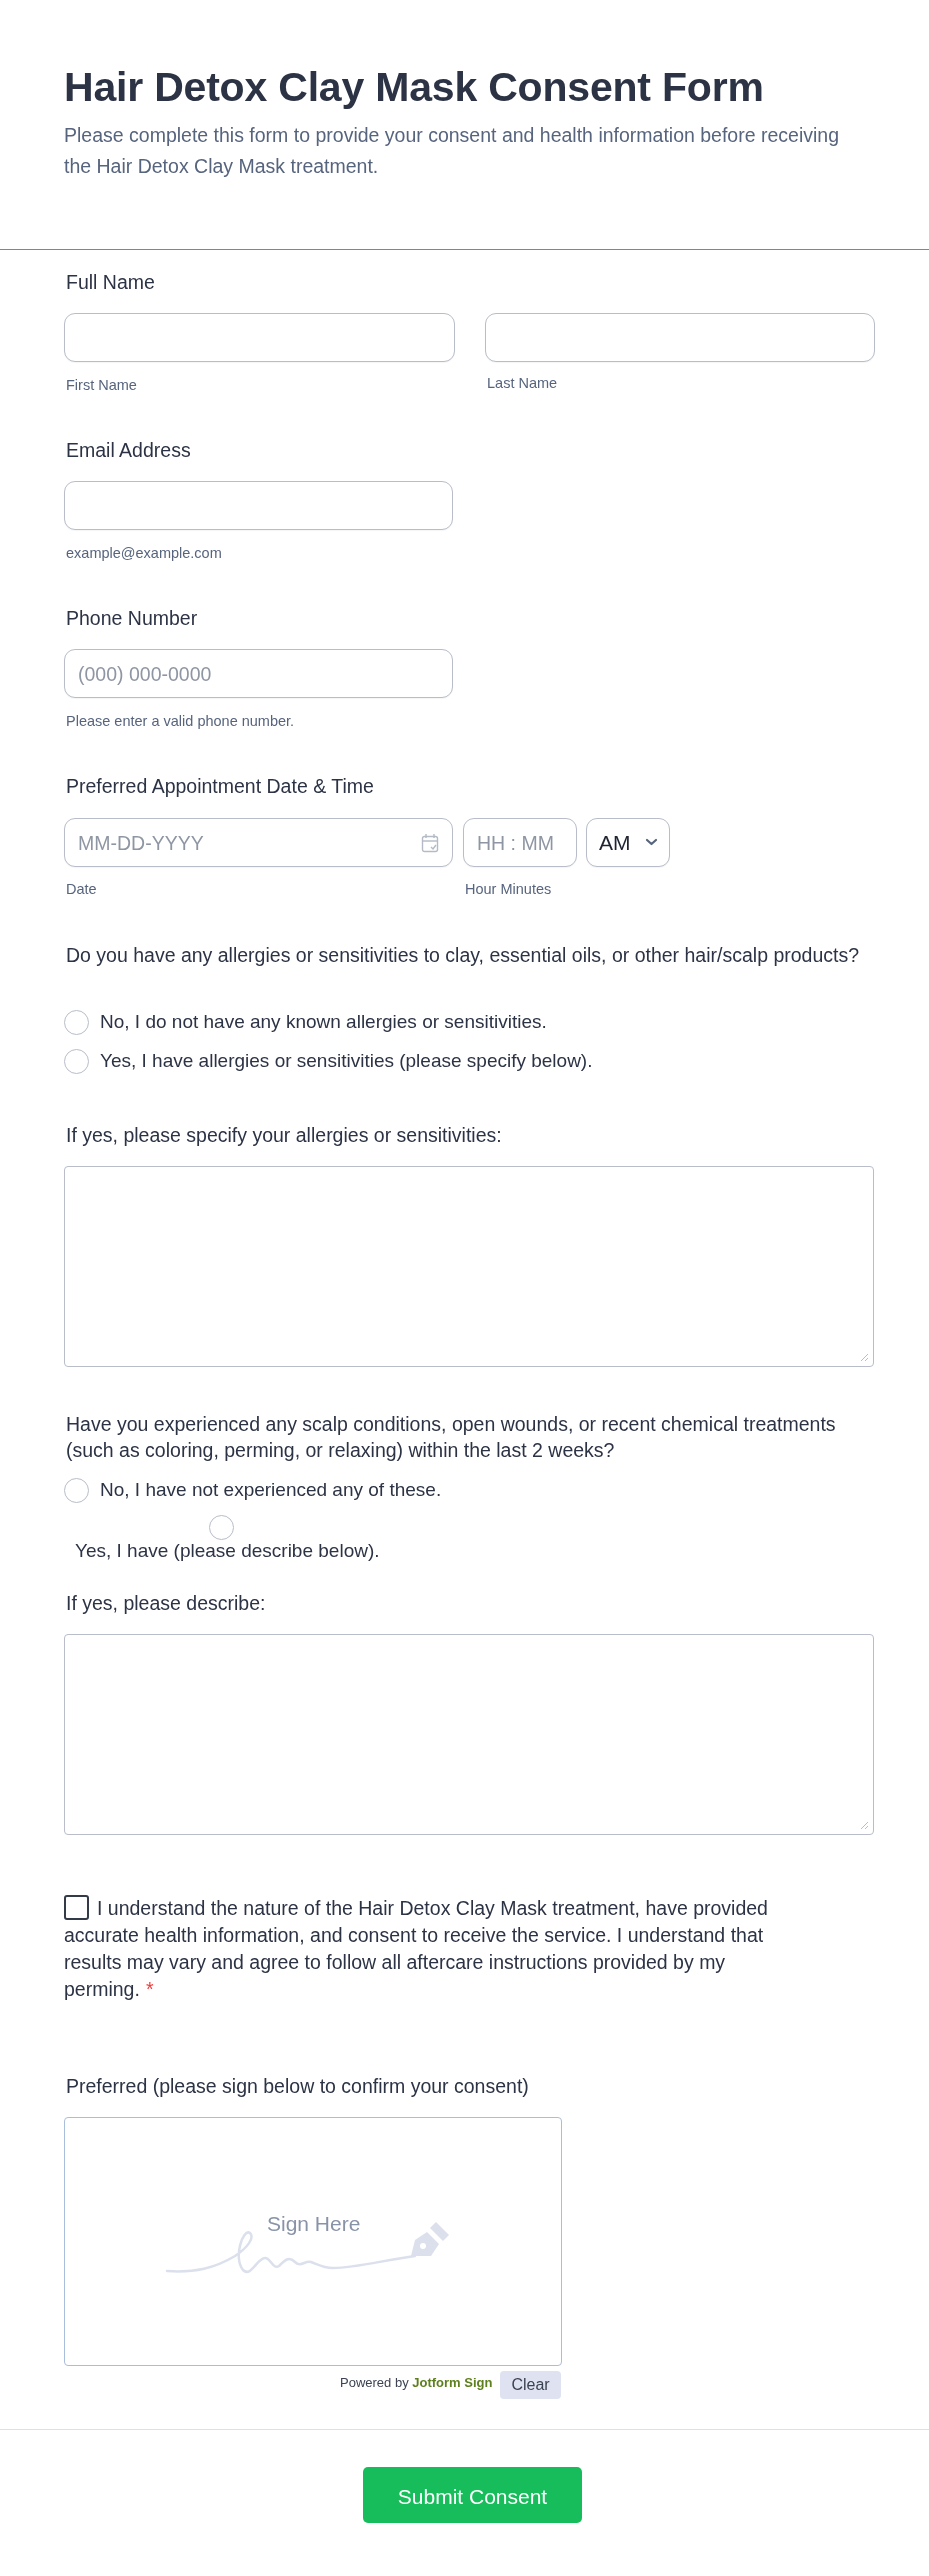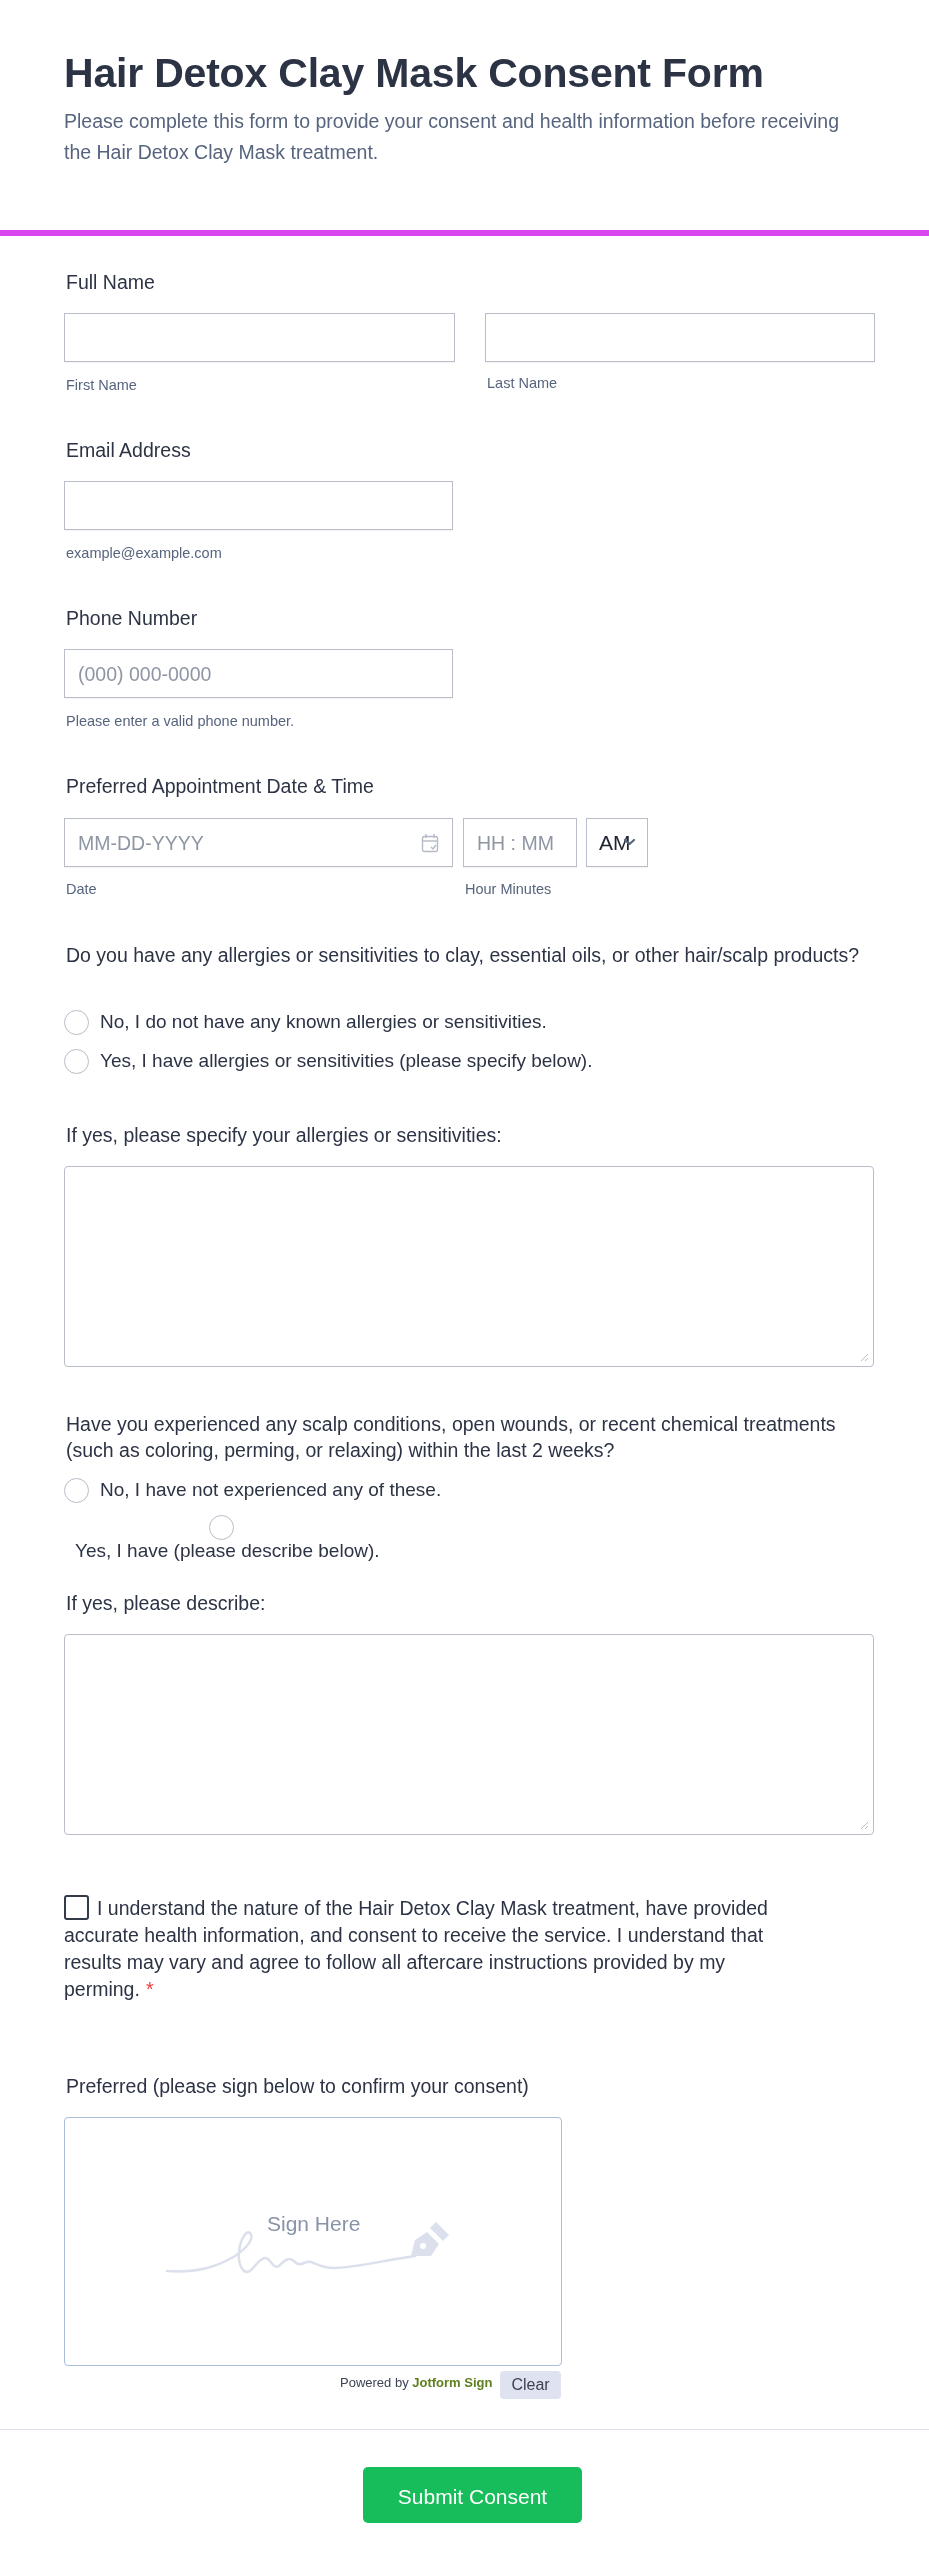--- a/index.html
+++ b/index.html
@@ -6,7 +6,7 @@
   html, body { width: 930px; background: #ffffff; }
   body { font-family: "Liberation Sans", "DejaVu Sans", sans-serif; color: #2c3345; position: relative; height: 2576px; overflow: hidden; }
 
-  .header { position: absolute; left: 0; top: 0; width: 930px; height: 236px; border-bottom: 6px solid #d946ef; }
+  .header { position: absolute; left: 0; top: 14px; width: 930px; height: 236px; border-bottom: 1px solid #d946ef; }
   .title { position: absolute; left: 64px; top: 50px; font-size: 41px; font-weight: 700; color: #2c3345; letter-spacing: -0.2px; white-space: nowrap; }
   .subtitle { position: absolute; left: 64px; top: 106px; width: 800px; font-size: 19.5px; line-height: 31px; color: #57647e; }
 

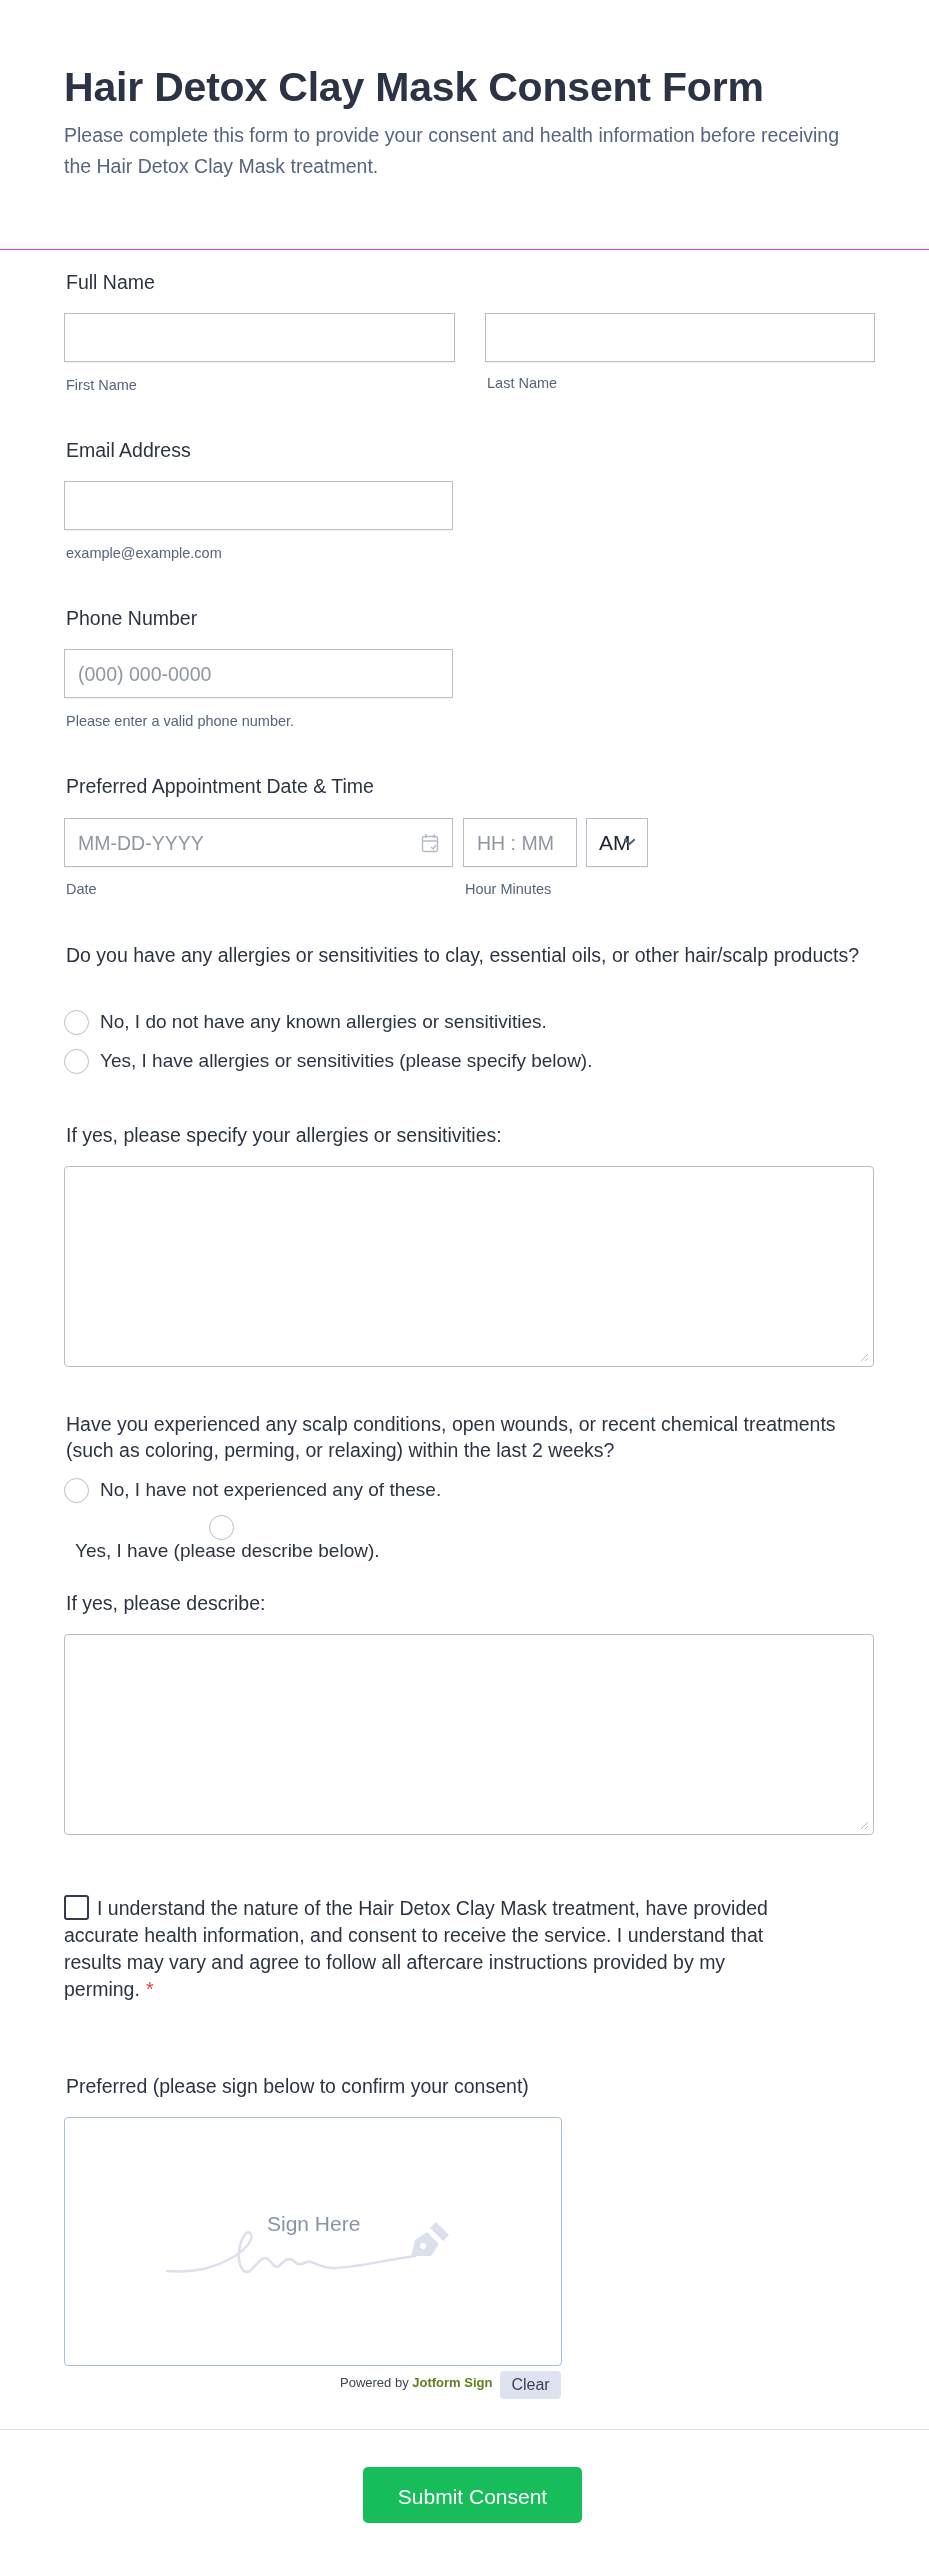--- a/index.html
+++ b/index.html
@@ -14,7 +14,7 @@
   .label.multi { white-space: normal; width: 800px; line-height: 26px; }
   .sublabel { position: absolute; font-size: 14.5px; color: #57647e; white-space: nowrap; }
 
-  .input { position: absolute; height: 49px; border: 1px solid #b8bdc9; border-radius: 0; background: #fff; box-shadow: 0 1px 1px rgba(0,0,0,0.04); }
+  .input { position: absolute; height: 49px; border: 1px solid #b8bdc9; border-radius: 11px; background: #fff; box-shadow: 0 1px 1px rgba(0,0,0,0.04); }
   .placeholder { position: absolute; left: 13px; top: 13px; font-size: 19.5px; color: #8f96a3; white-space: nowrap; }
 
   .cal-icon { position: absolute; right: 13px; top: 14px; width: 18px; height: 20px; }

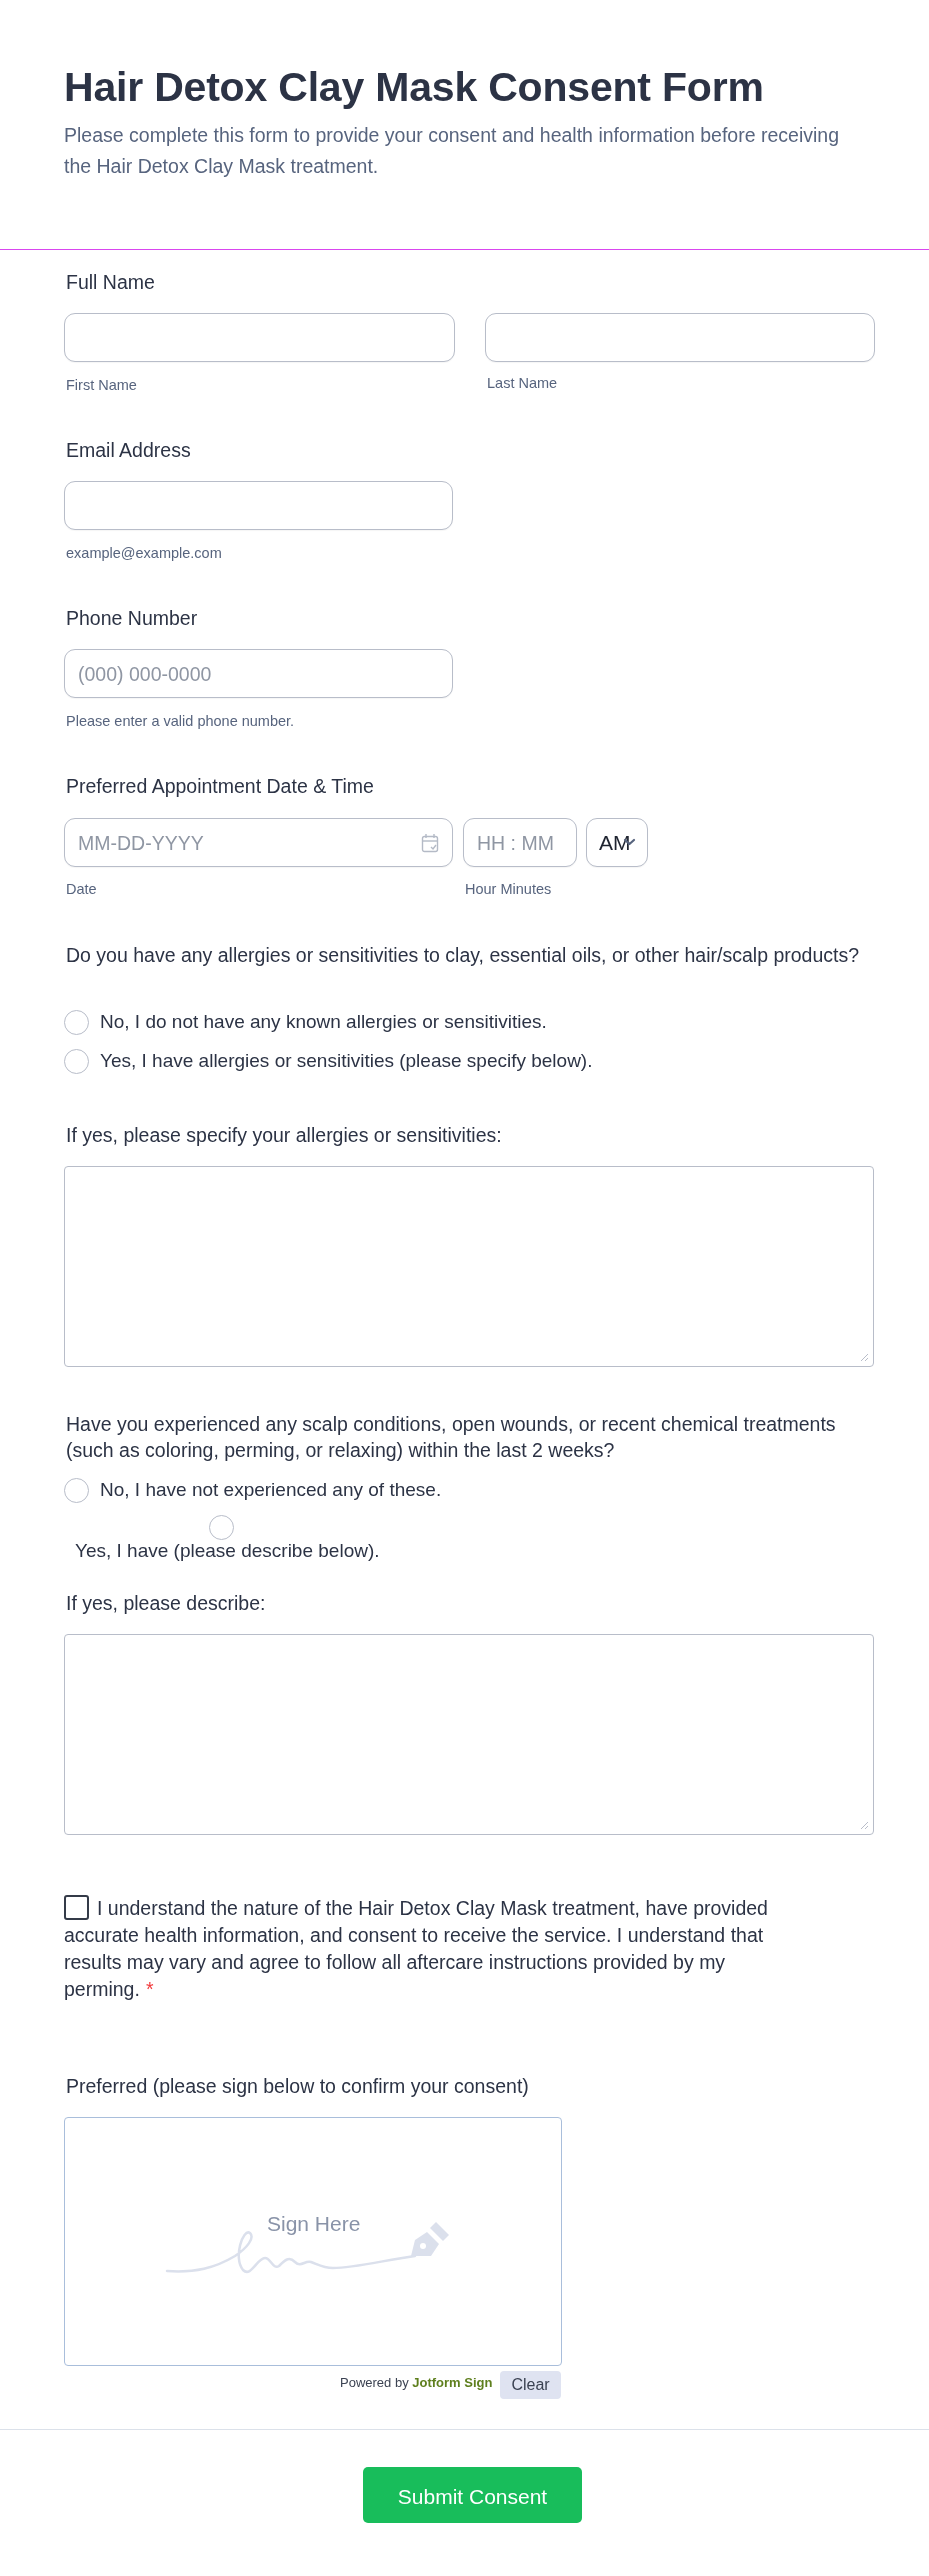--- a/index.html
+++ b/index.html
@@ -81,7 +81,7 @@
 <div class="input" style="left:463px; top:818px; width:114px;">
   <span class="placeholder">HH : MM</span>
 </div>
-<div class="input am-select" style="left:586px; top:818px; width:62px;">
+<div class="input am-select" style="left:586px; top:818px; width:84px;">
   <span class="am-text">AM</span>
   <svg class="chev" viewBox="0 0 13 10" fill="none" stroke="#57647e" stroke-width="2.2" stroke-linecap="round" stroke-linejoin="round">
     <polyline points="2,3 6.5,7 11,3"></polyline>

